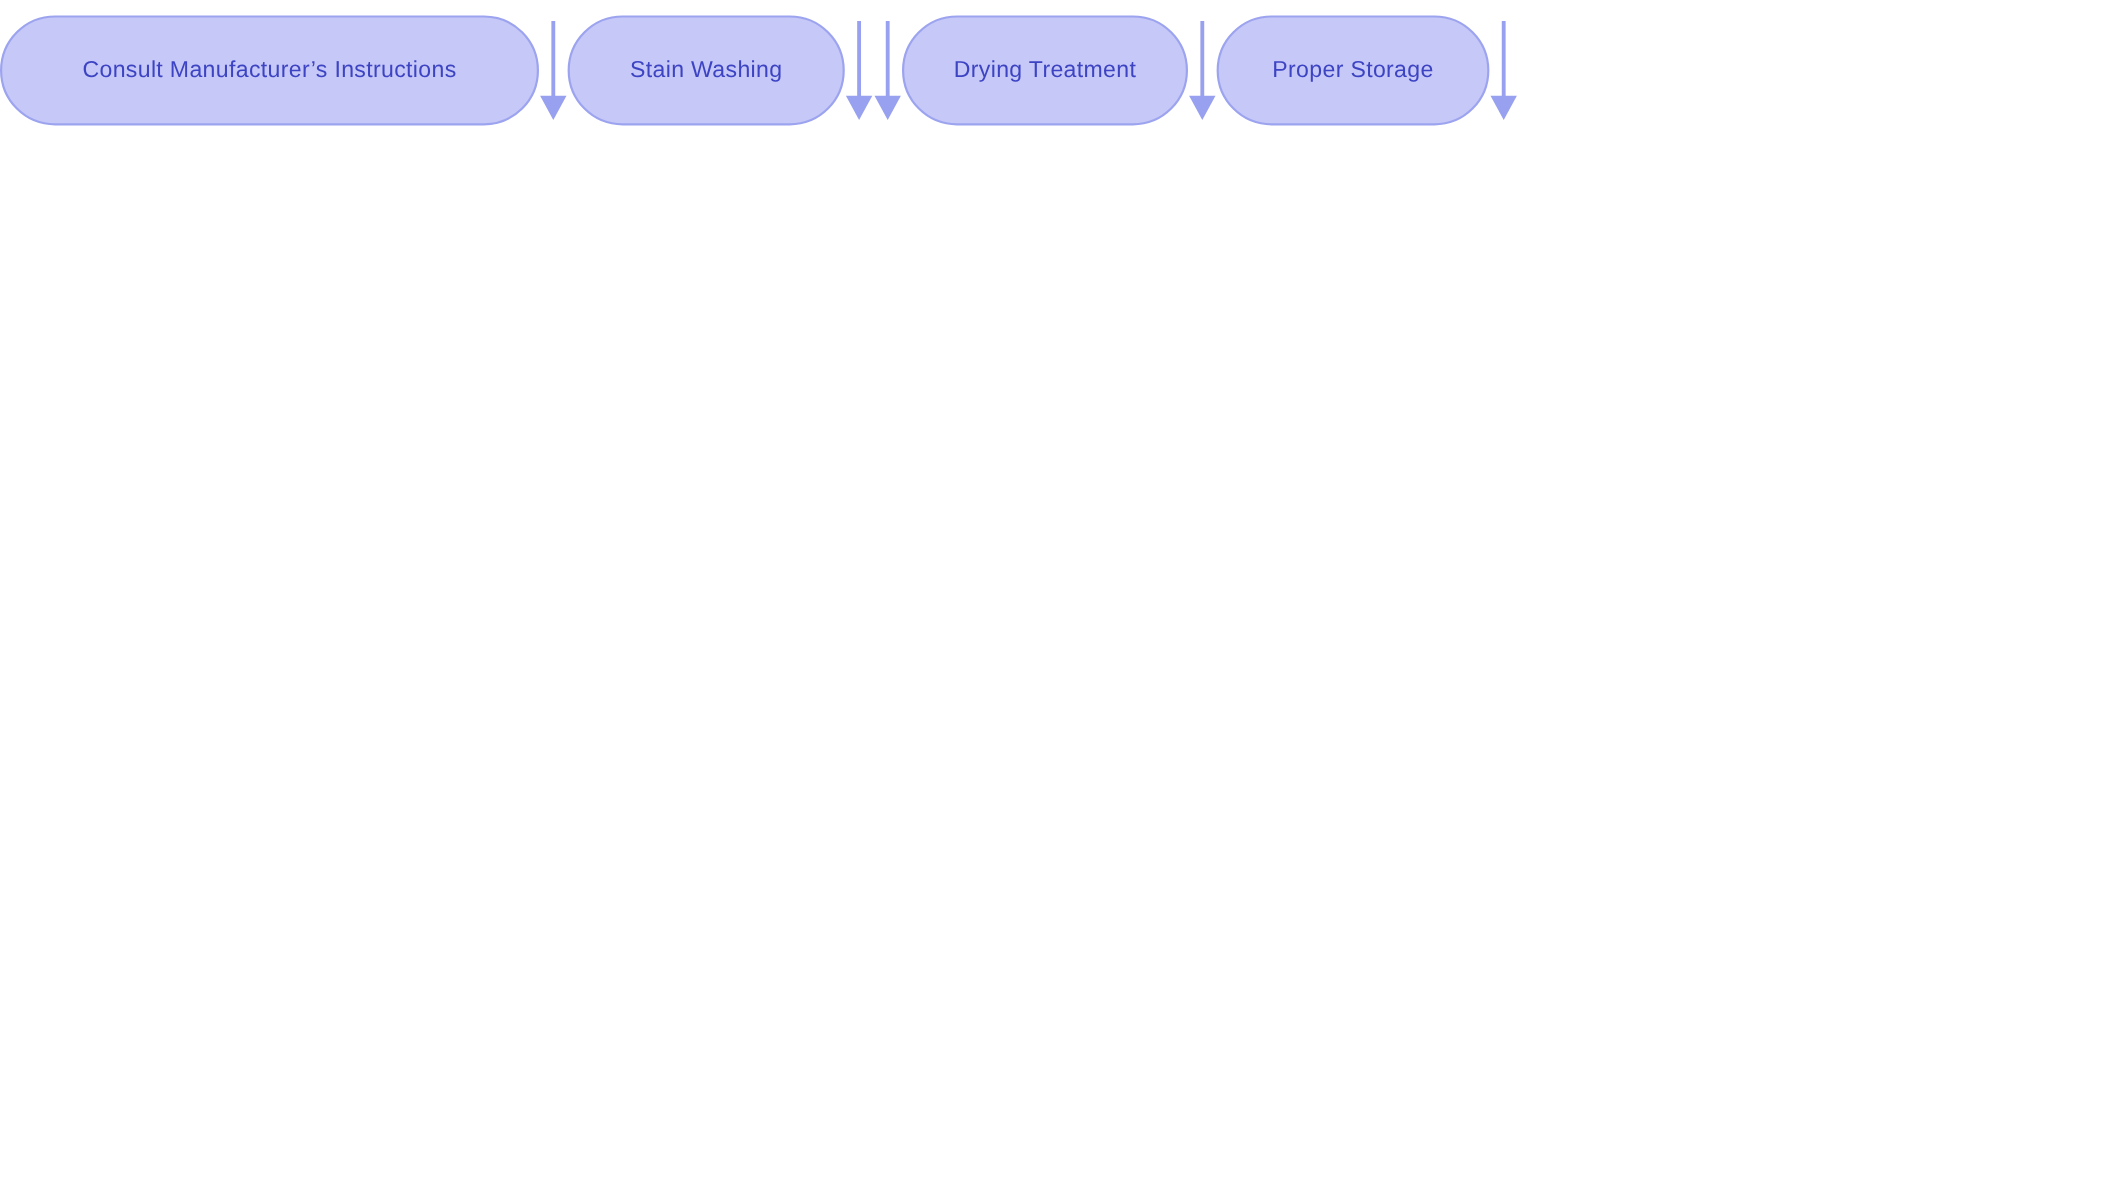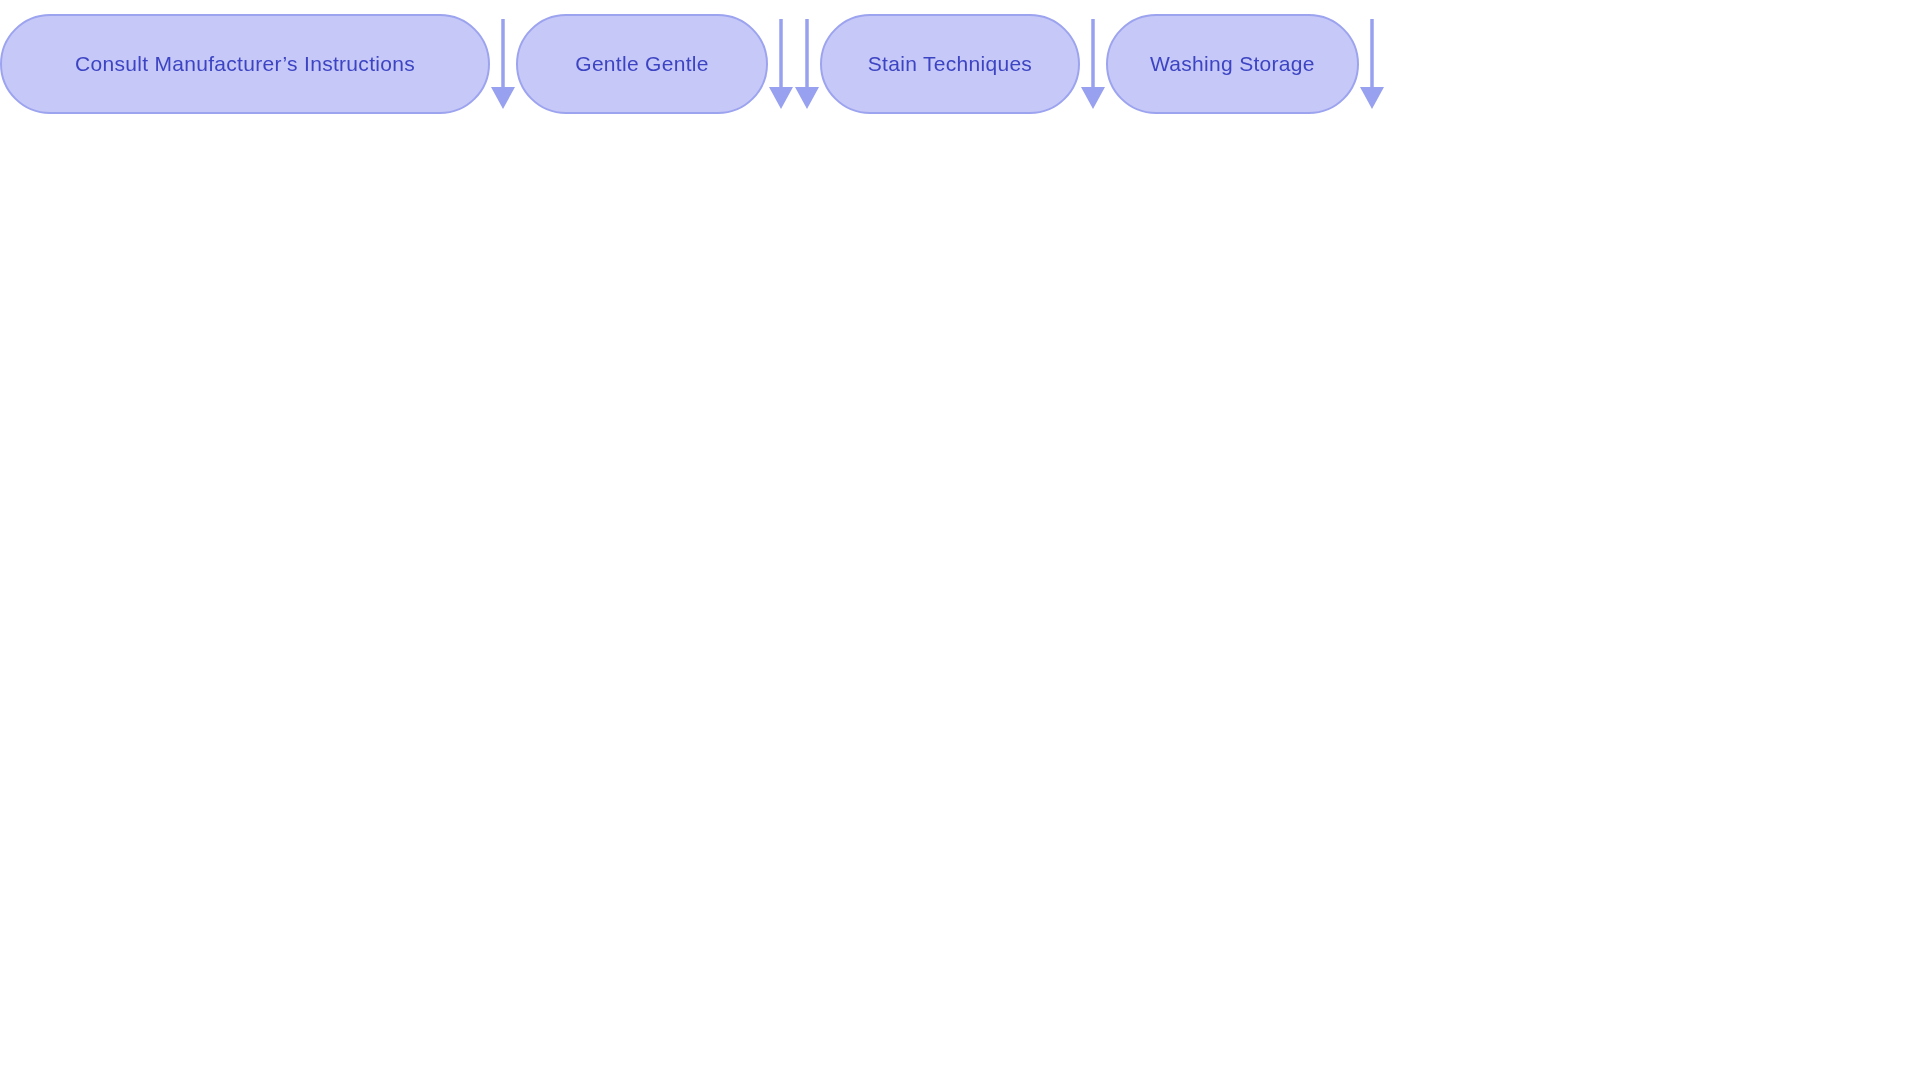--- a/index.html
+++ b/index.html
@@ -73,7 +73,7 @@
         </svg>
       </div>
       <div class="node" data-name="flow-node-gentle-washing">
-        <span class="node-label" data-name="flow-node-label">Gentle Gentle</span>
+        <span class="node-label" data-name="flow-node-label">Stain Washing</span>
       </div>
       <div class="connector" data-name="arrow-down-connector">
         <svg width="26" height="90" viewBox="0 0 26 90" data-name="arrow-down-icon">

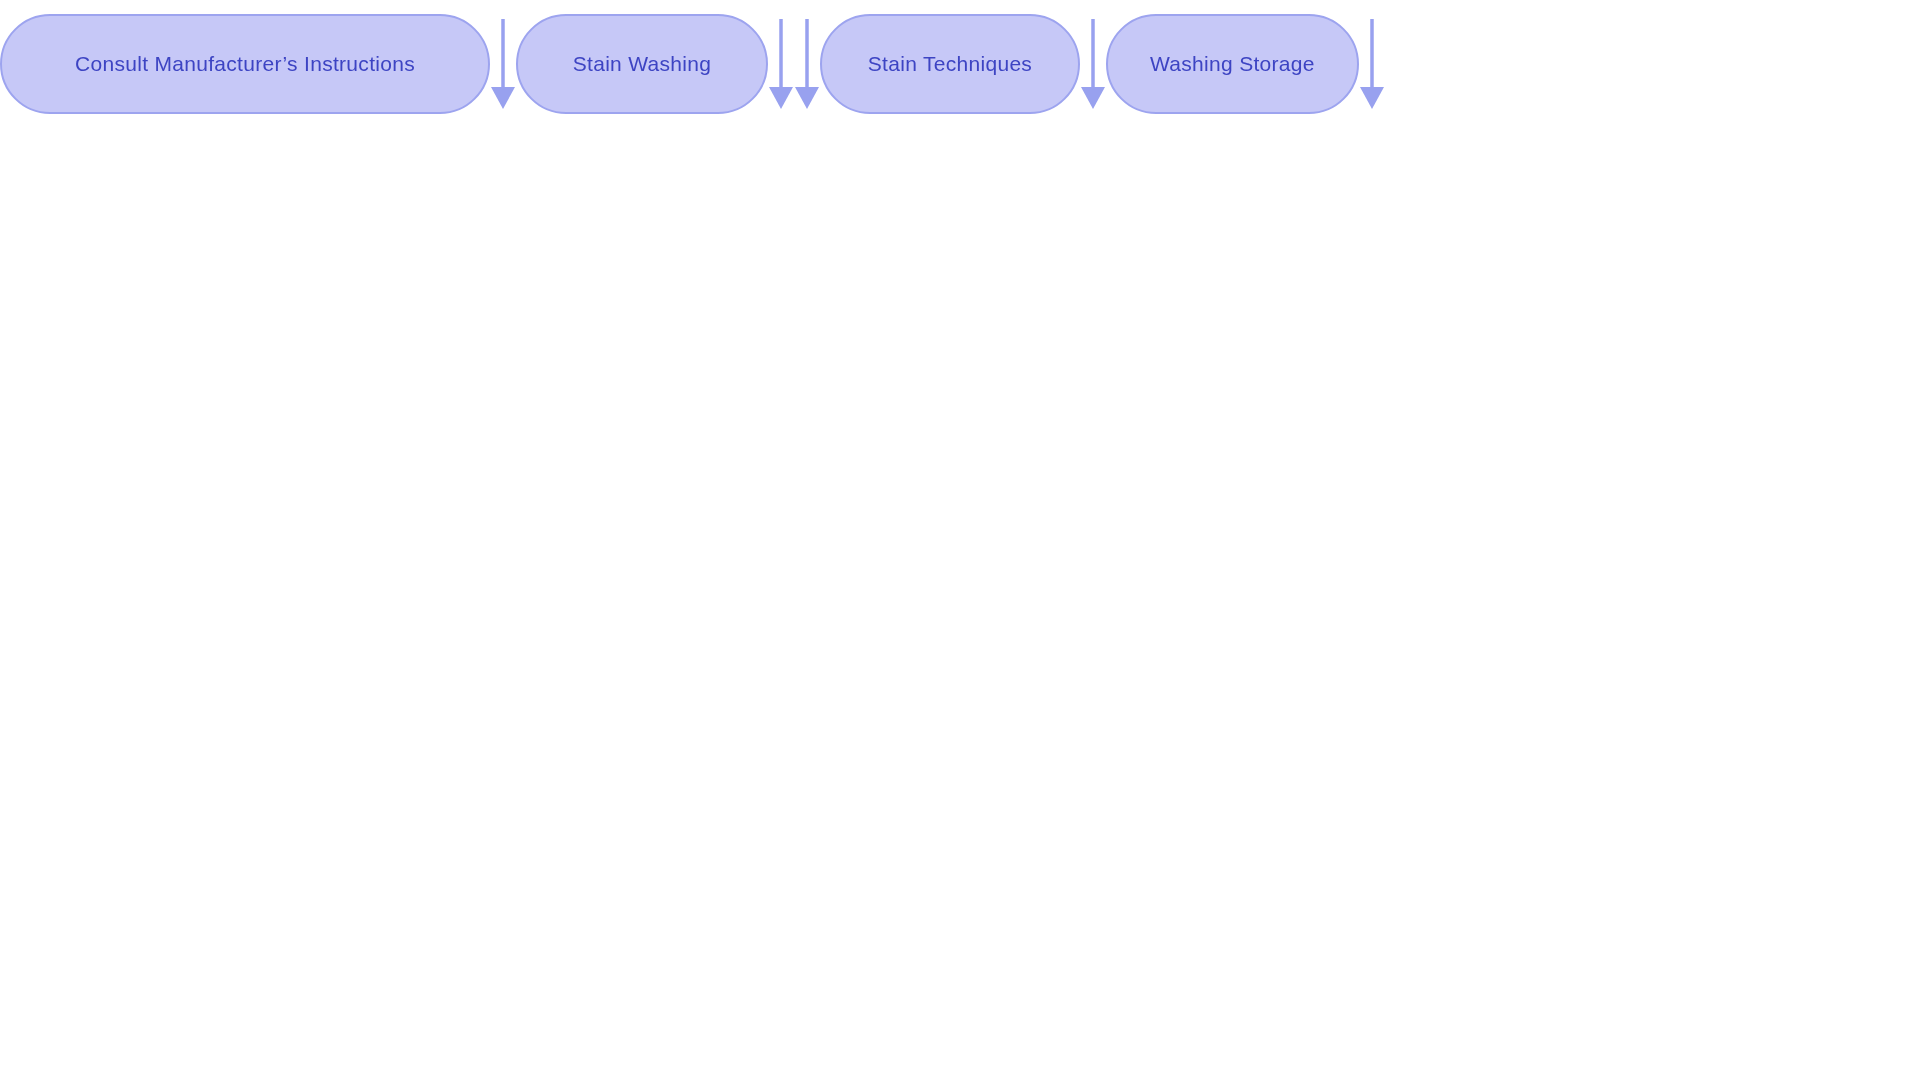--- a/index.html
+++ b/index.html
@@ -88,7 +88,7 @@
         </svg>
       </div>
       <div class="node" data-name="flow-node-stain-treatment">
-        <span class="node-label" data-name="flow-node-label">Stain Techniques</span>
+        <span class="node-label" data-name="flow-node-label">Drying Treatment</span>
       </div>
       <div class="connector" data-name="arrow-down-connector">
         <svg width="26" height="90" viewBox="0 0 26 90" data-name="arrow-down-icon">

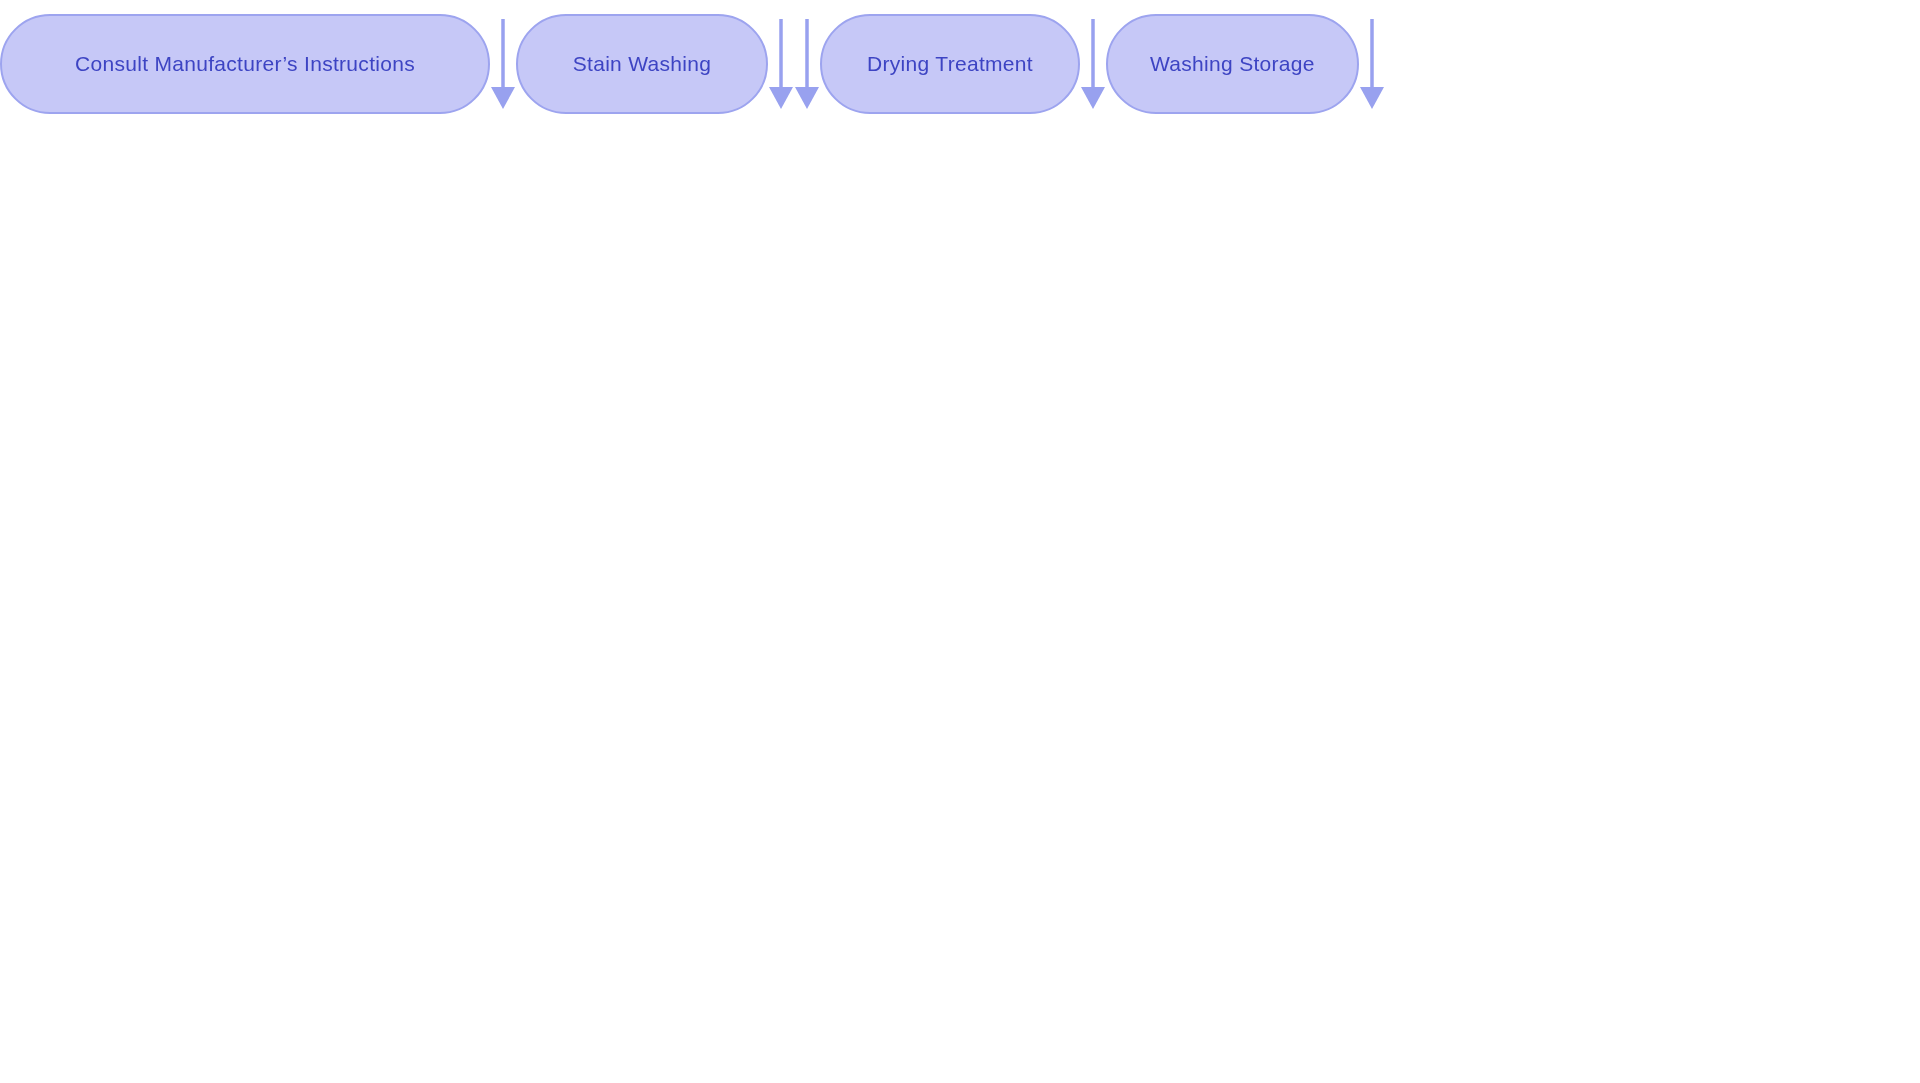--- a/index.html
+++ b/index.html
@@ -97,7 +97,7 @@
         </svg>
       </div>
       <div class="node" data-name="flow-node-proper-storage">
-        <span class="node-label" data-name="flow-node-label">Washing Storage</span>
+        <span class="node-label" data-name="flow-node-label">Proper Storage</span>
       </div>
       <div class="connector" data-name="arrow-down-connector">
         <svg width="26" height="90" viewBox="0 0 26 90" data-name="arrow-down-icon">

